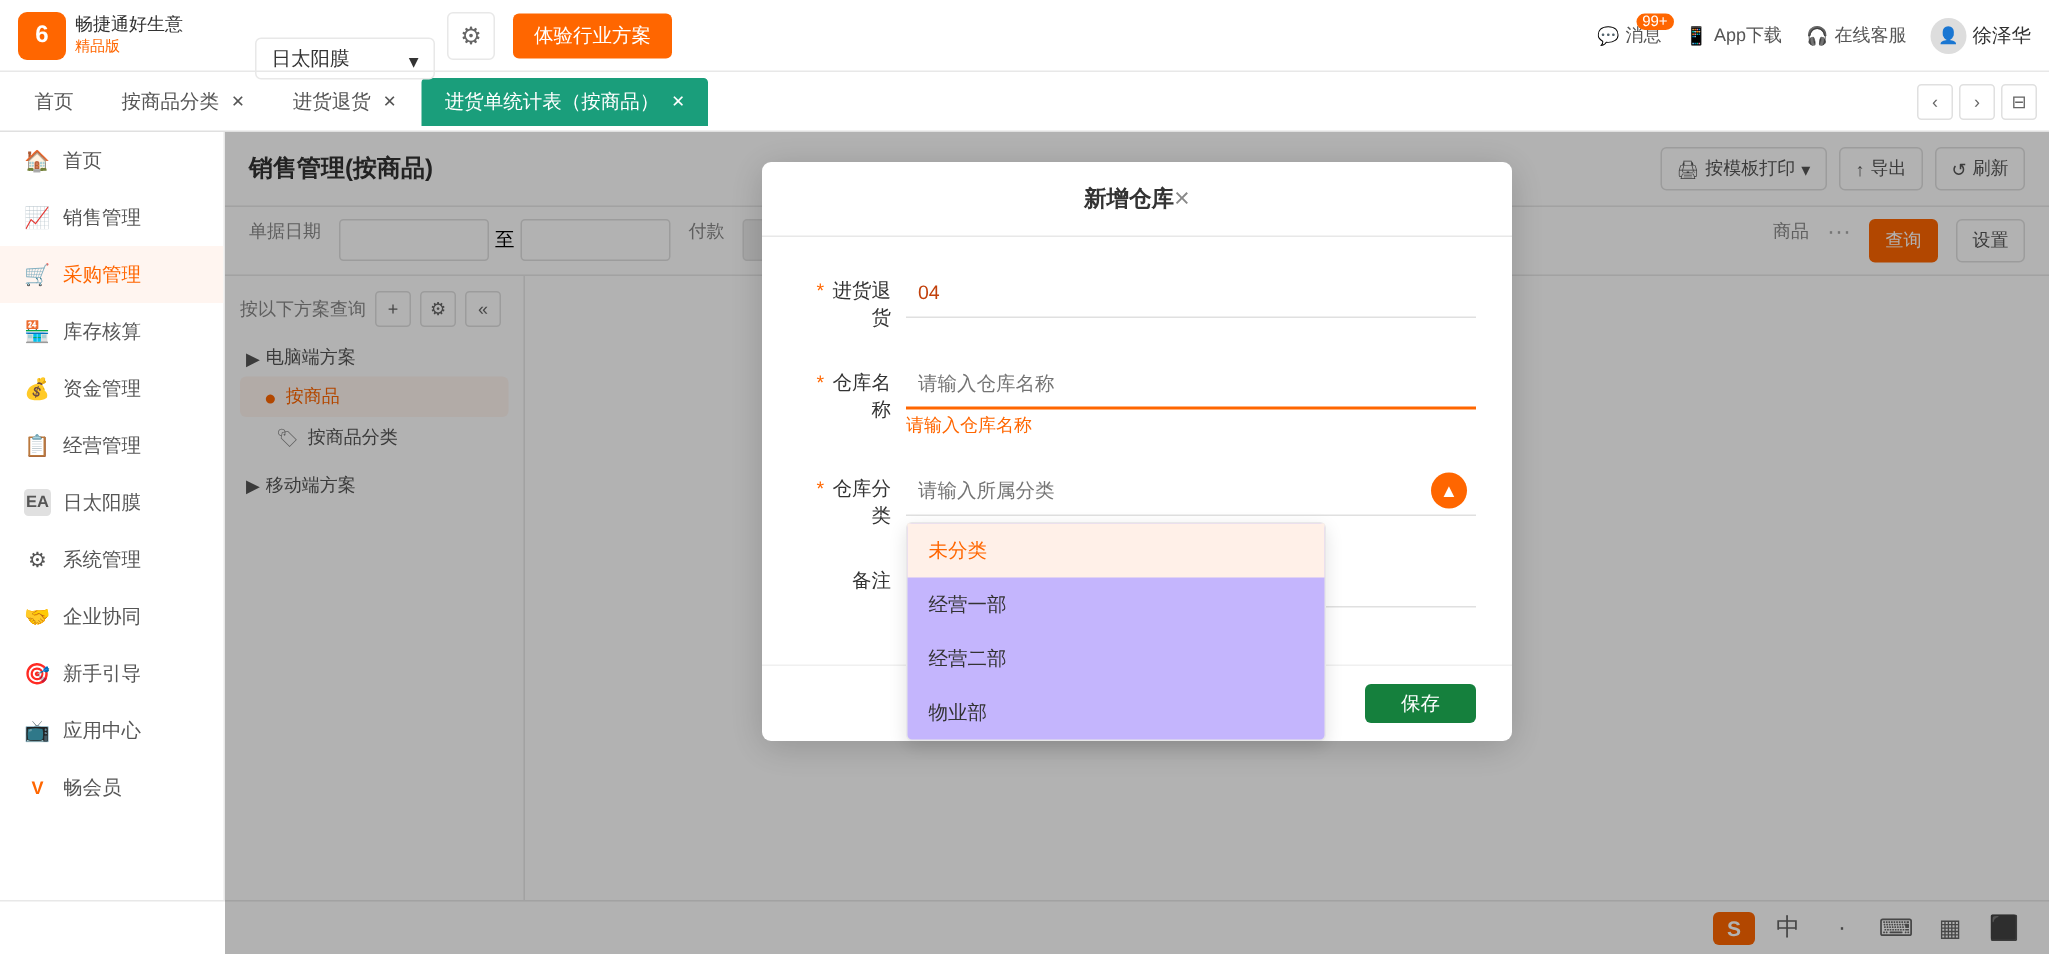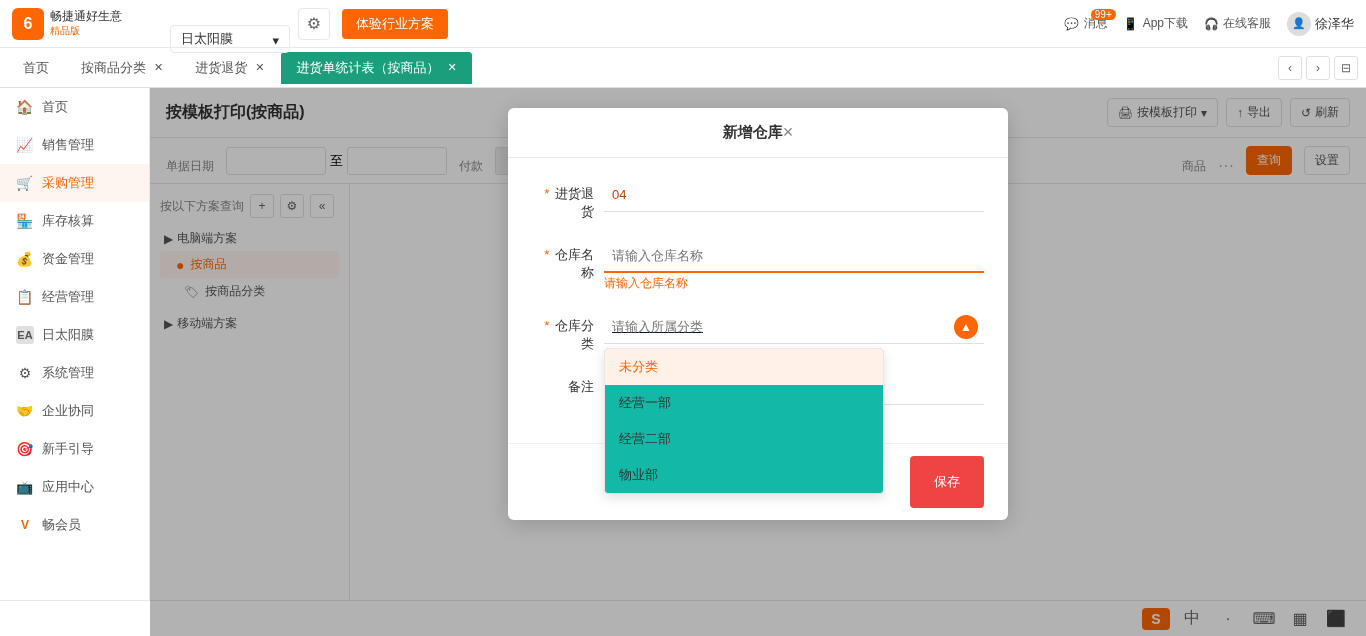--- a/index.html
+++ b/index.html
@@ -353,7 +353,7 @@
   <div class="content-area">
 
     <div class="page-header">
-      <span class="page-title">按模板打印(按商品)</span>
+      <span class="page-title">销售管理(按商品)</span>
       <div class="page-actions">
         <button class="action-btn">
           <span>🖨</span>

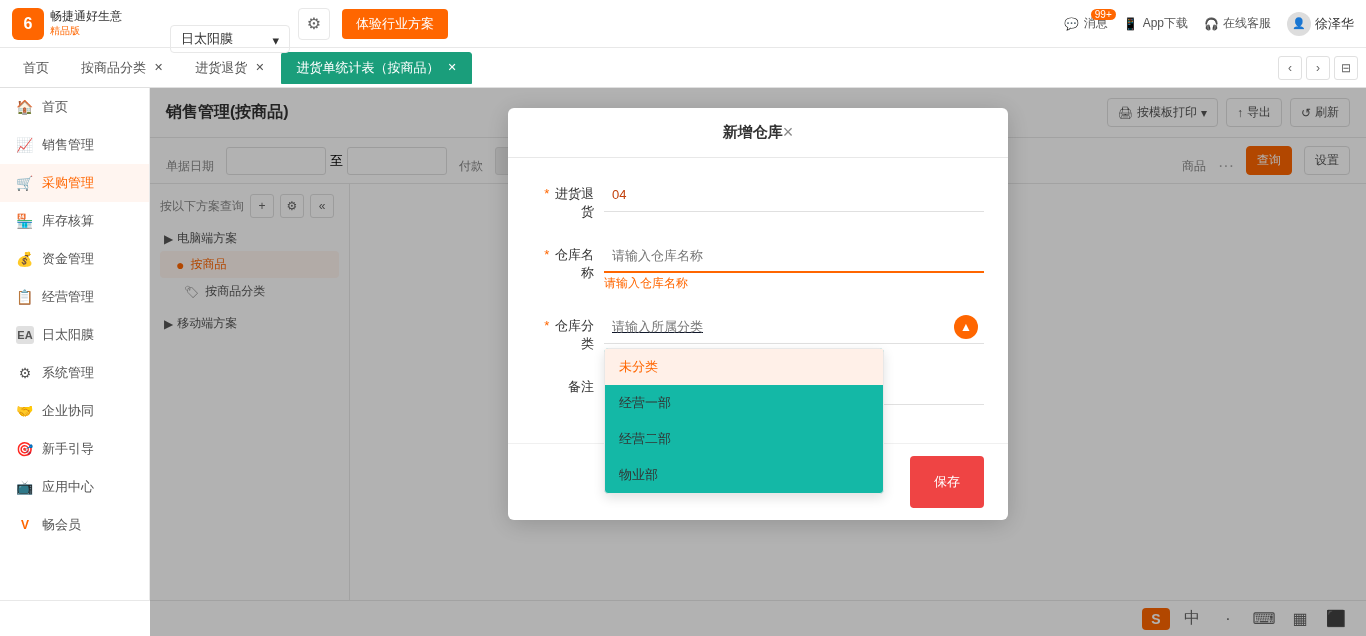--- a/index.html
+++ b/index.html
@@ -371,7 +371,7 @@
       </div>
     </div>
 
-    <div style="background:#fff;padding:8px 16px;border-bottom:1px solid #e8e8e8;display:flex;align-items:flex-end;gap:12px;">
+    <div style="background:#fff;padding:8px 16px;border-bottom:1px solid #e8e8e8;display:flex;align-items:flex-start;gap:12px;">
       <span style="color:#888;font-size:12px;">单据日期</span>
       <div style="display:flex;gap:4px;align-items:center;">
         <input type="text" style="width: 100px; height: 28px; border: 1px solid rgb(224, 224, 224); border-radius: 3px; padding: 0px 6px; font-size: 12px;">

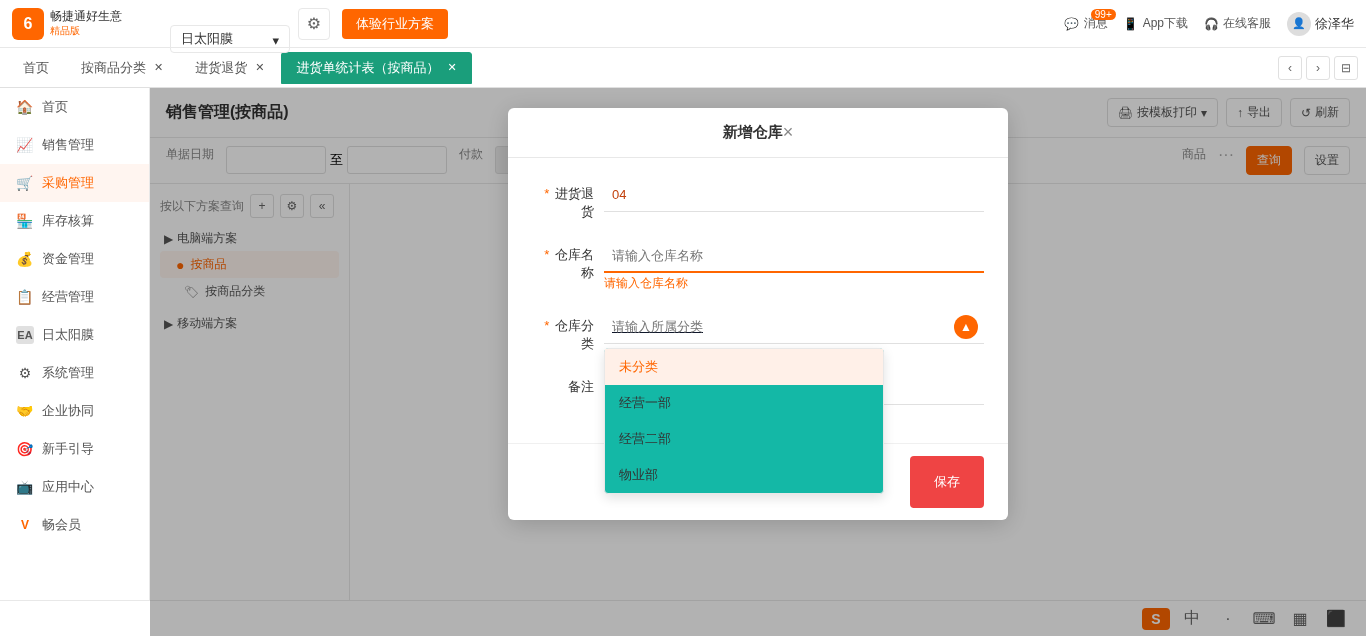--- a/index.html
+++ b/index.html
@@ -188,8 +188,8 @@
     }
     .dropdown-input {
       width: 100%; height: 34px; border: none; border-bottom: 1px solid #e0e0e0;
-      outline: none; font-size: 13px; padding: 0 30px 0 8px; color: #0f172a;
-      background: transparent; cursor: pointer; text-decoration: underline;
+      outline: none; font-size: 13px; padding: 0 30px 0 8px; color: #a16207;
+      background: transparent; cursor: pointer;
     }
     .dropdown-arrow {
       position: absolute; right: 6px; top: 50%; transform: translateY(-50%);

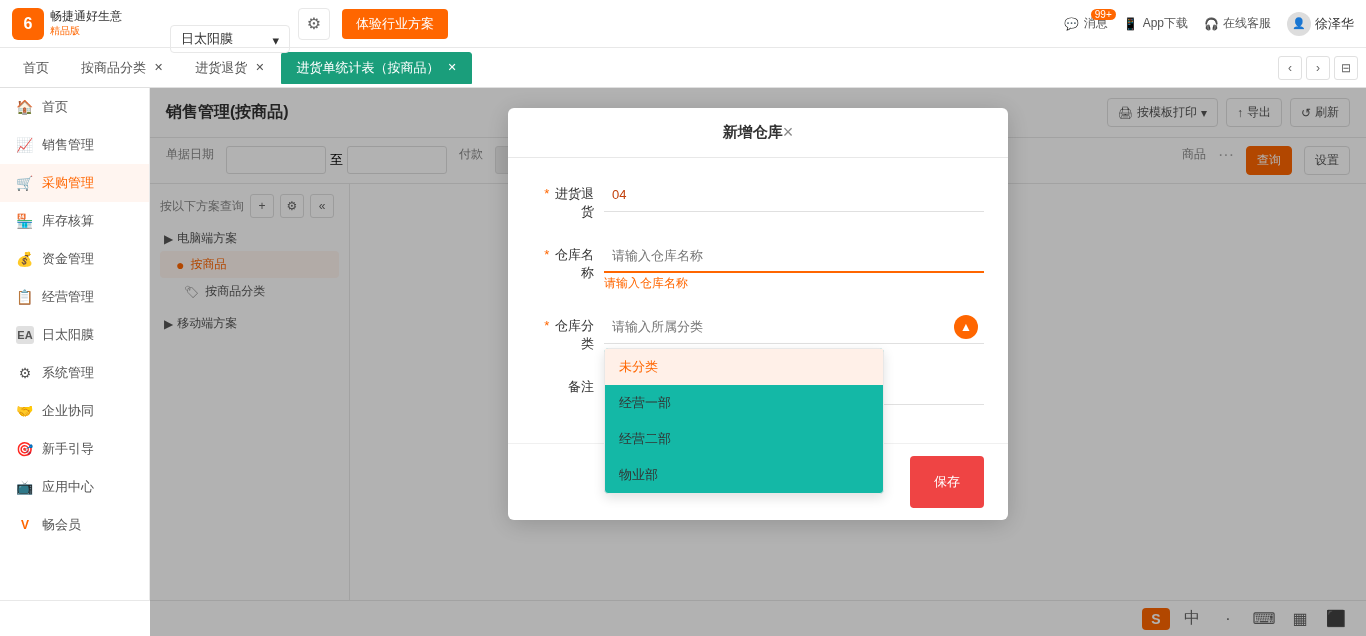--- a/index.html
+++ b/index.html
@@ -199,7 +199,7 @@
     }
     .dropdown-list {
       position: absolute; top: 38px; left: 0; width: 280px;
-      background: #14b8a6; border: 1px solid #e8e8e8; border-radius: 4px;
+      background: #c4b5fd; border: 1px solid #e8e8e8; border-radius: 4px;
       box-shadow: 0 4px 12px rgba(0,0,0,0.12);
       z-index: 200;
     }

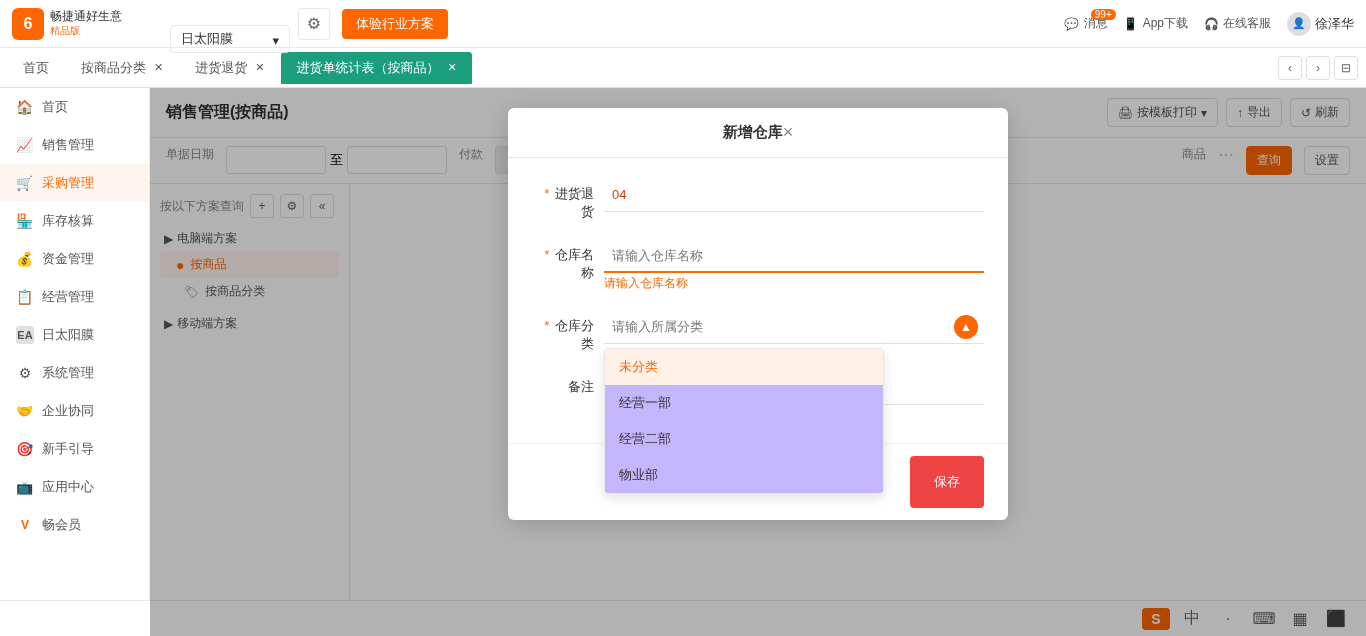--- a/index.html
+++ b/index.html
@@ -211,7 +211,7 @@
       display: flex; justify-content: flex-end; gap: 10px;
       padding: 12px 24px; border-top: 1px solid #f0f0f0;
     }
-    .btn-save { background: #ef4444; color: #fff; border: none; border-radius: 4px; padding: 17px 24px; cursor: pointer; font-size: 13px; }
+    .btn-save { background: #15803d; color: #fff; border: none; border-radius: 4px; padding: 4px 24px; cursor: pointer; font-size: 13px; }
 
     
     .bottom-bar {

